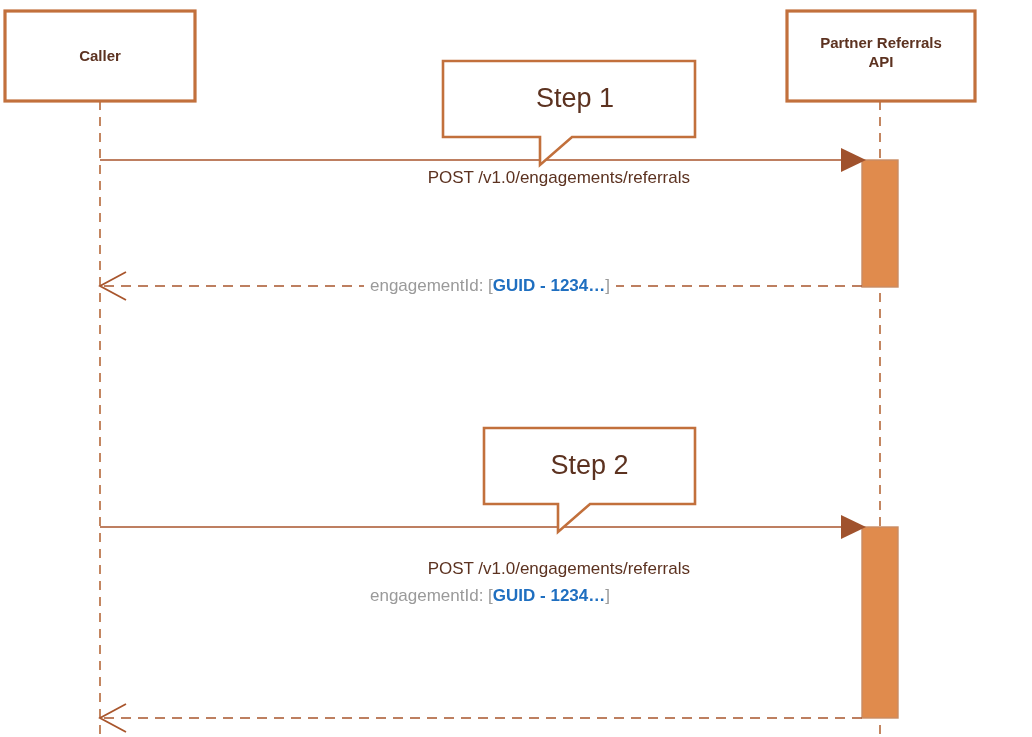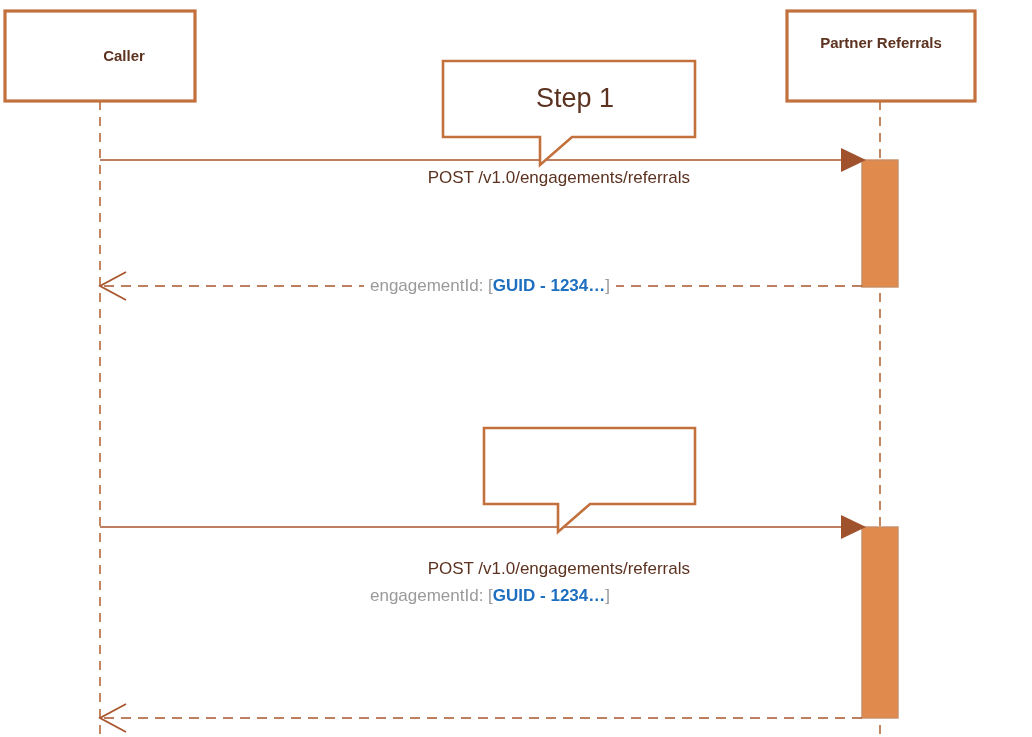--- a/index.html
+++ b/index.html
@@ -122,7 +122,7 @@
 
   <div class="txt-layer">
 
-    <div class="abs lifeline-title" style="left:5px; top:46px; width:190px;margin-left:24px;">Caller</div>
+    <div class="abs lifeline-title" style="left:5px; top:46px; width:190px;">Caller</div>
 
     <div class="abs lifeline-title" style="left:787px; top:33px; width:188px;">
       <div>Partner Referrals</div>

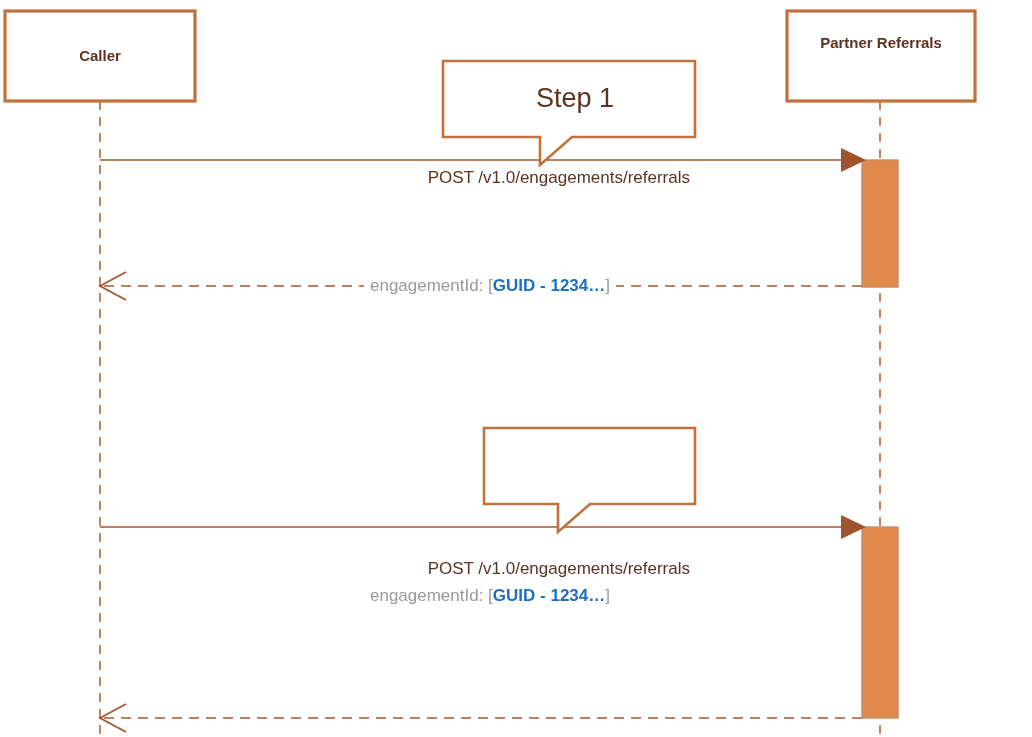--- a/index.html
+++ b/index.html
@@ -126,6 +126,7 @@
 
     <div class="abs lifeline-title" style="left:787px; top:33px; width:188px;">
       <div>Partner Referrals</div>
+      <div>API</div>
     </div>
 
     <div class="abs callout-label" style="left:443px; top:82px; width:264px;">Step 1</div>

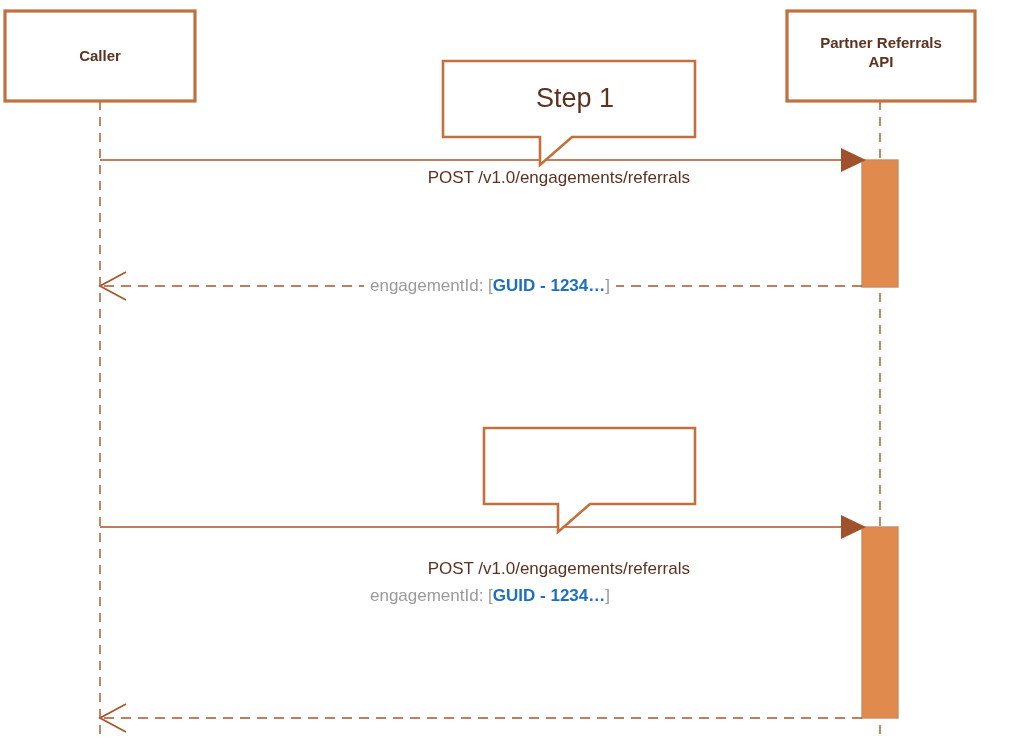--- a/index.html
+++ b/index.html
@@ -131,6 +131,7 @@
 
     <div class="abs callout-label" style="left:443px; top:82px; width:264px;">Step 1</div>
 
+    <div class="abs callout-label" style="left:484px; top:449px; width:211px;">Step 2</div>
 
     <div class="abs msg-label" style="left:290px; top:166px; width:400px;">POST /v1.0/engagements/referrals</div>
 

